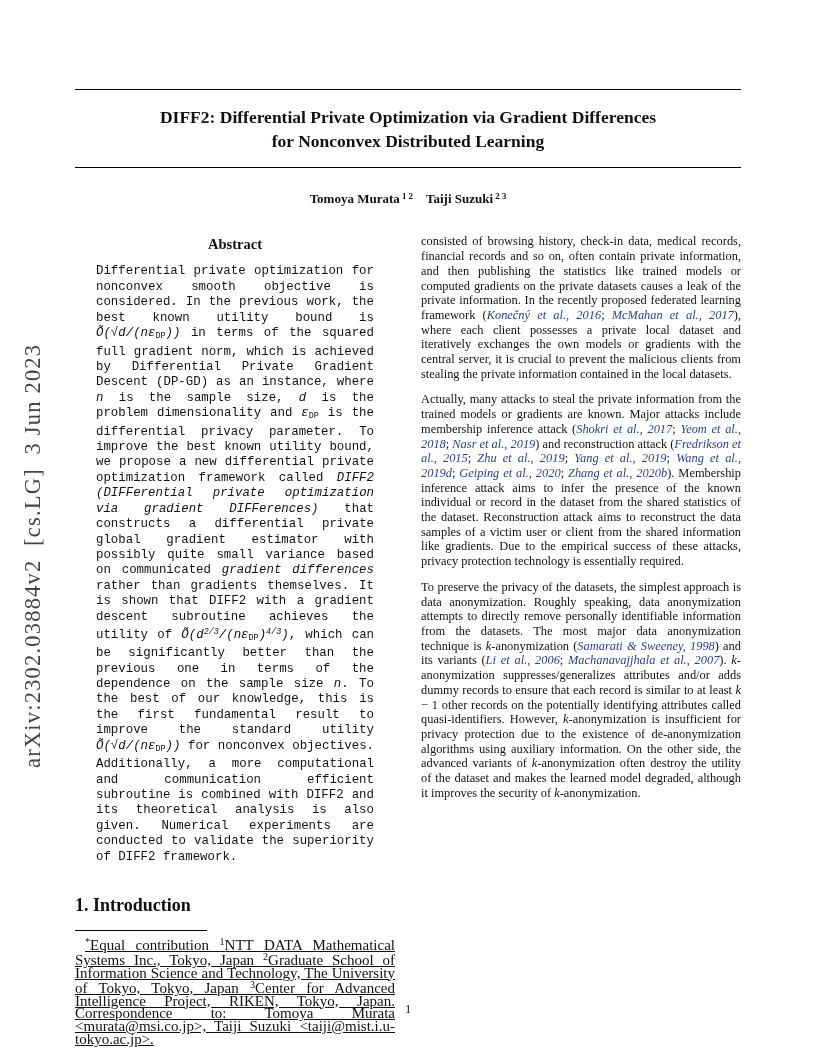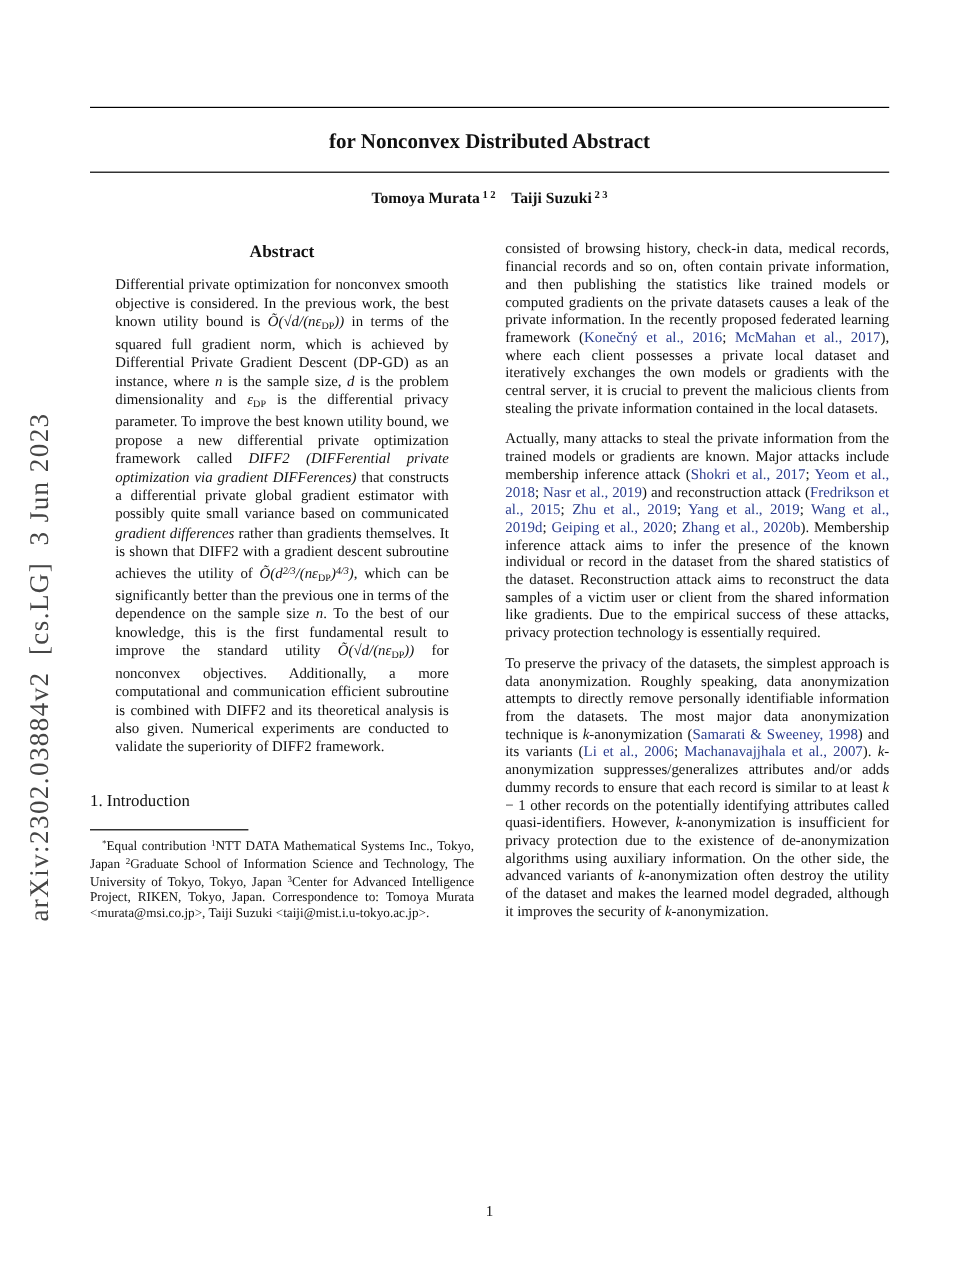--- a/index.html
+++ b/index.html
@@ -70,6 +70,7 @@
     <div class="rule rule-top"></div>
 
     <h1 class="title">
+      <span class="tline">DIFF2: Differential Private Optimization via Gradient Differences</span>
       <span class="tline">for Nonconvex Distributed Abstract</span>
     </h1>
 

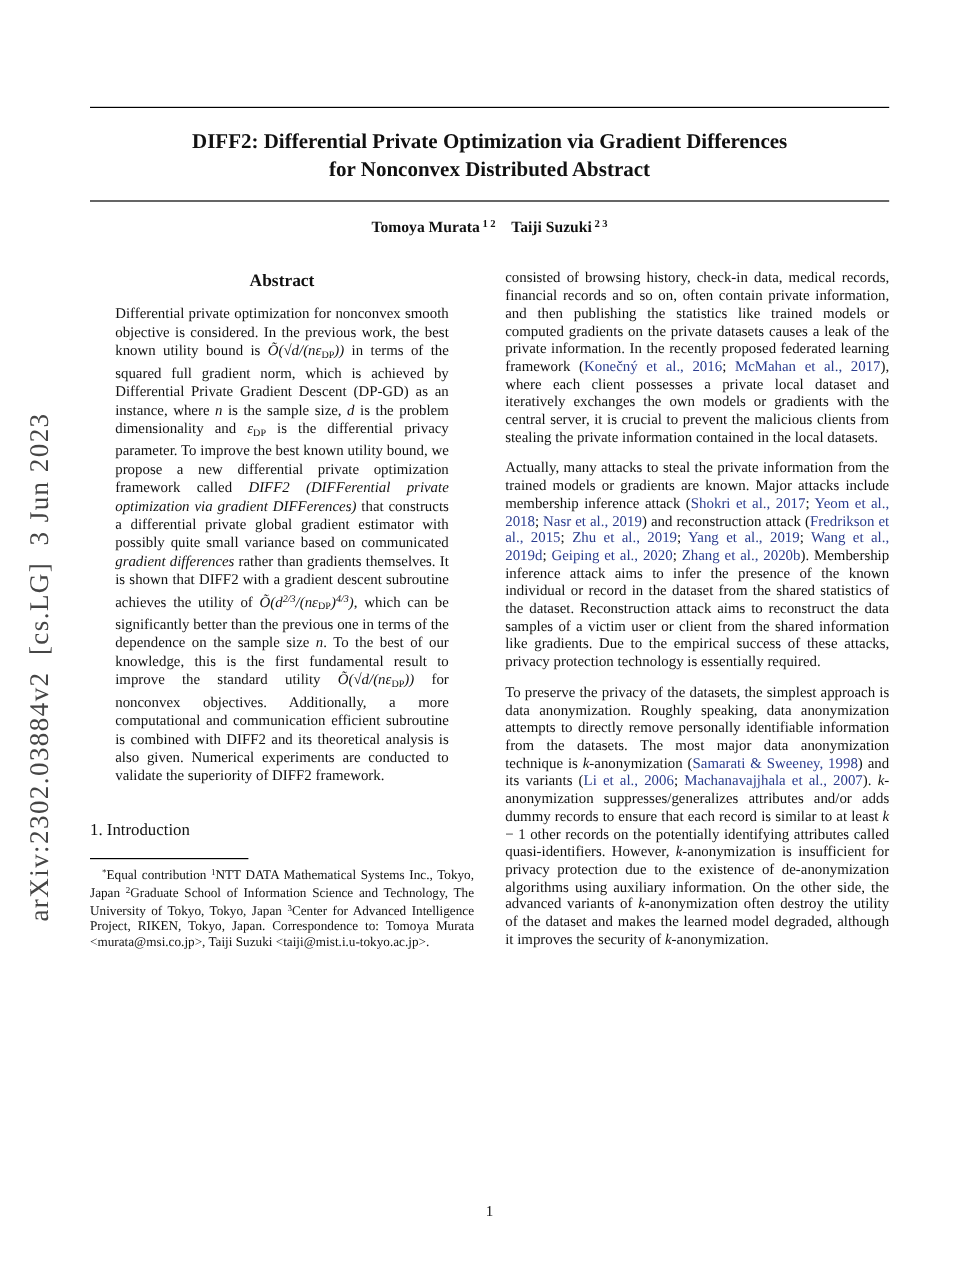--- a/index.html
+++ b/index.html
@@ -71,7 +71,7 @@
 
     <h1 class="title">
       <span class="tline">DIFF2: Differential Private Optimization via Gradient Differences</span>
-      <span class="tline">for Nonconvex Distributed Abstract</span>
+      <span class="tline">for Nonconvex Distributed Learning</span>
     </h1>
 
     <div class="rule rule-mid"></div>

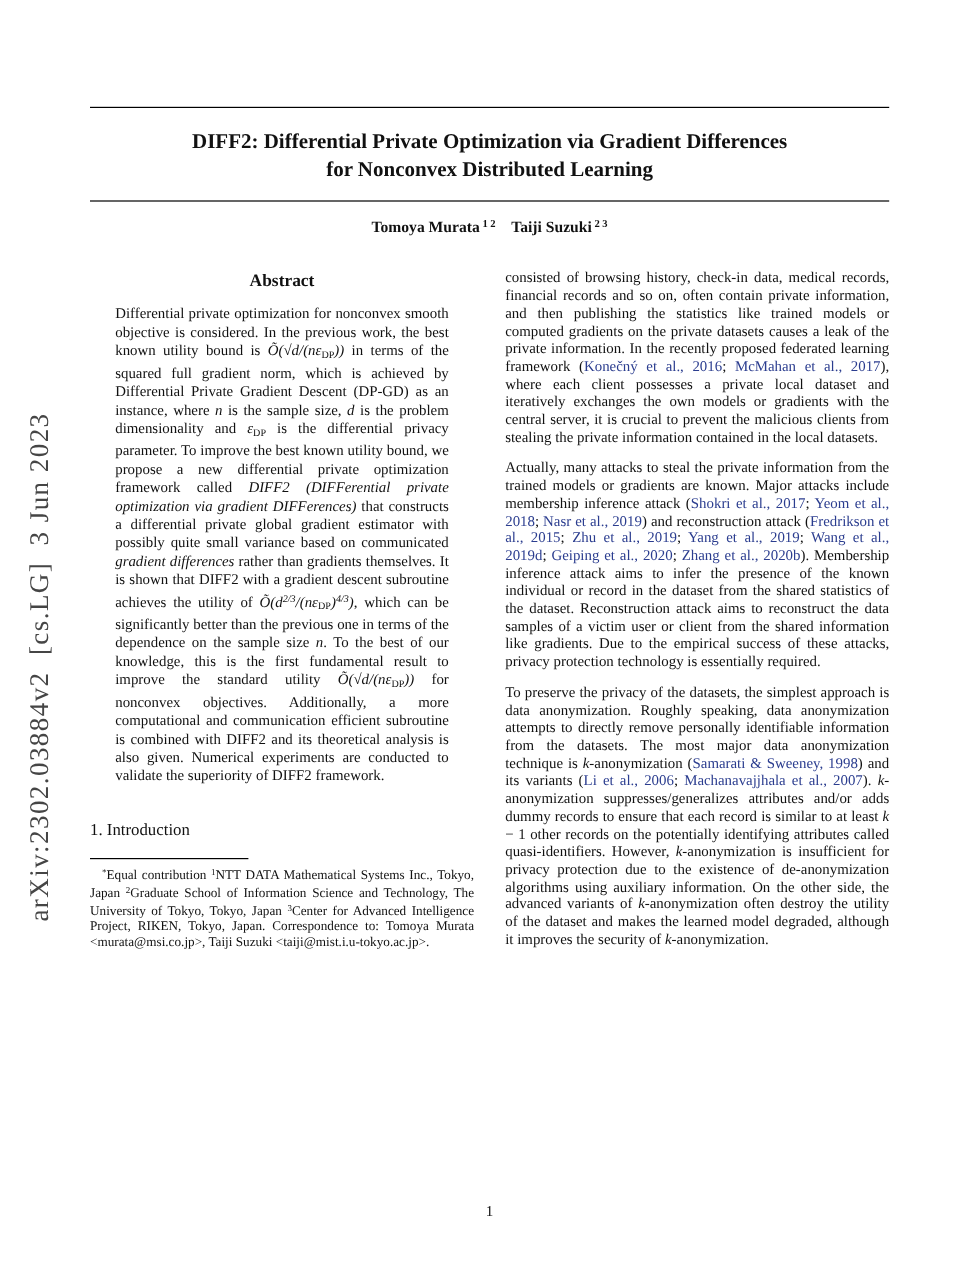--- a/index.html
+++ b/index.html
@@ -18,7 +18,7 @@
     margin:15px 0 14px 0;
   }
   .title .tline{display:block;}
-  .authors{text-align:center;font-size:13px;margin-top:13px;}
+  .authors{text-align:center;font-size:13px;margin-top:23px;}
   .columns{display:flex;justify-content:space-between;margin-top:27px;}
   .col{width:320px;}
   .abstract-heading{

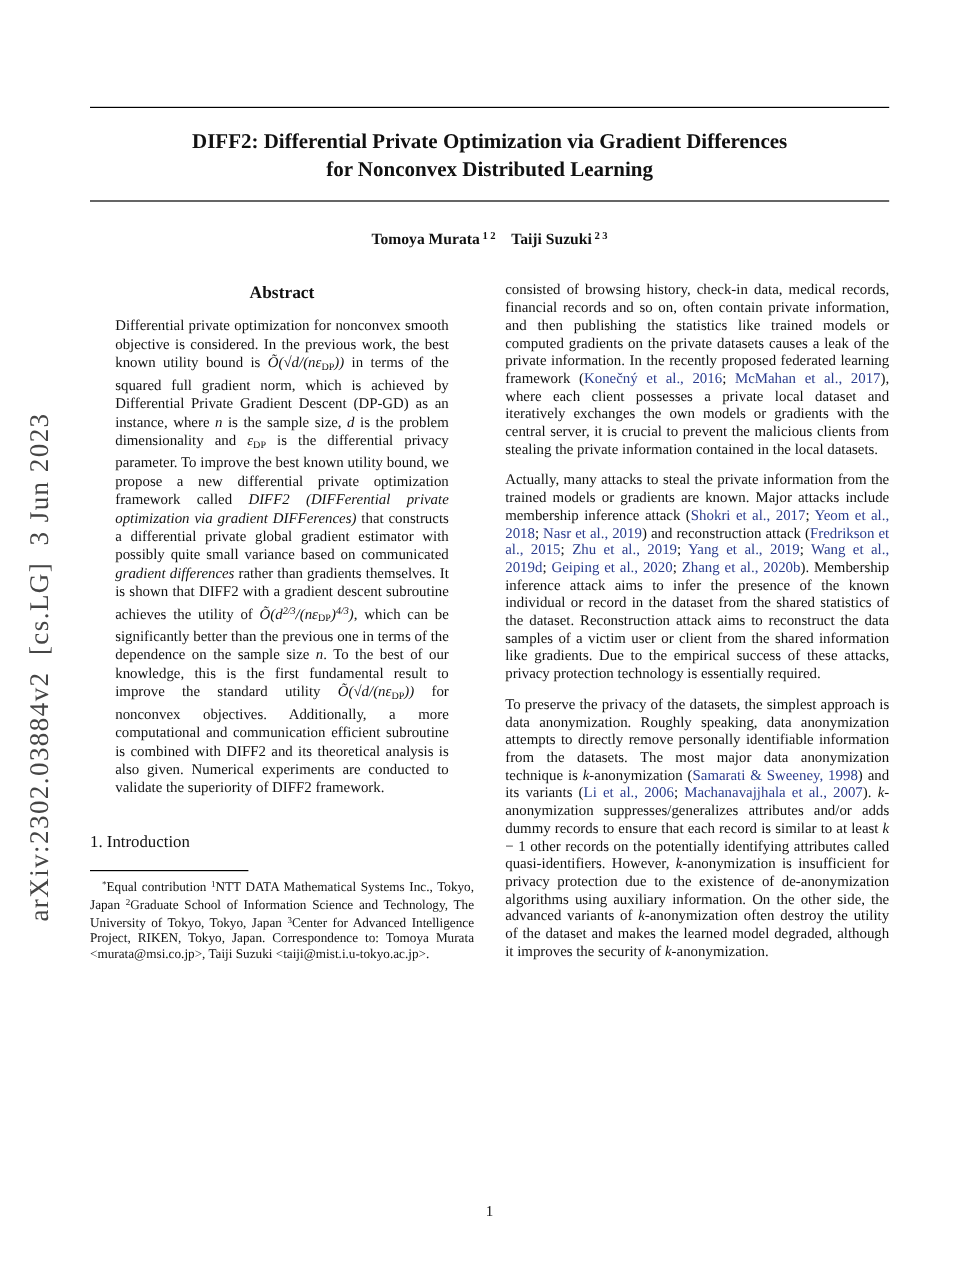--- a/index.html
+++ b/index.html
@@ -26,7 +26,7 @@
   }
   .abstract-body{
     margin:0;padding:0 21px;text-align:justify;
-    font-size:12.4px;line-height:15.4px;
+    font-size:12.4px;line-height:15.4px;font-family:Liberation Mono, monospace;
   }
   .section-heading{font-size:14px;font-weight:normal;margin:30px 0 10px 0;}
   .body-par{

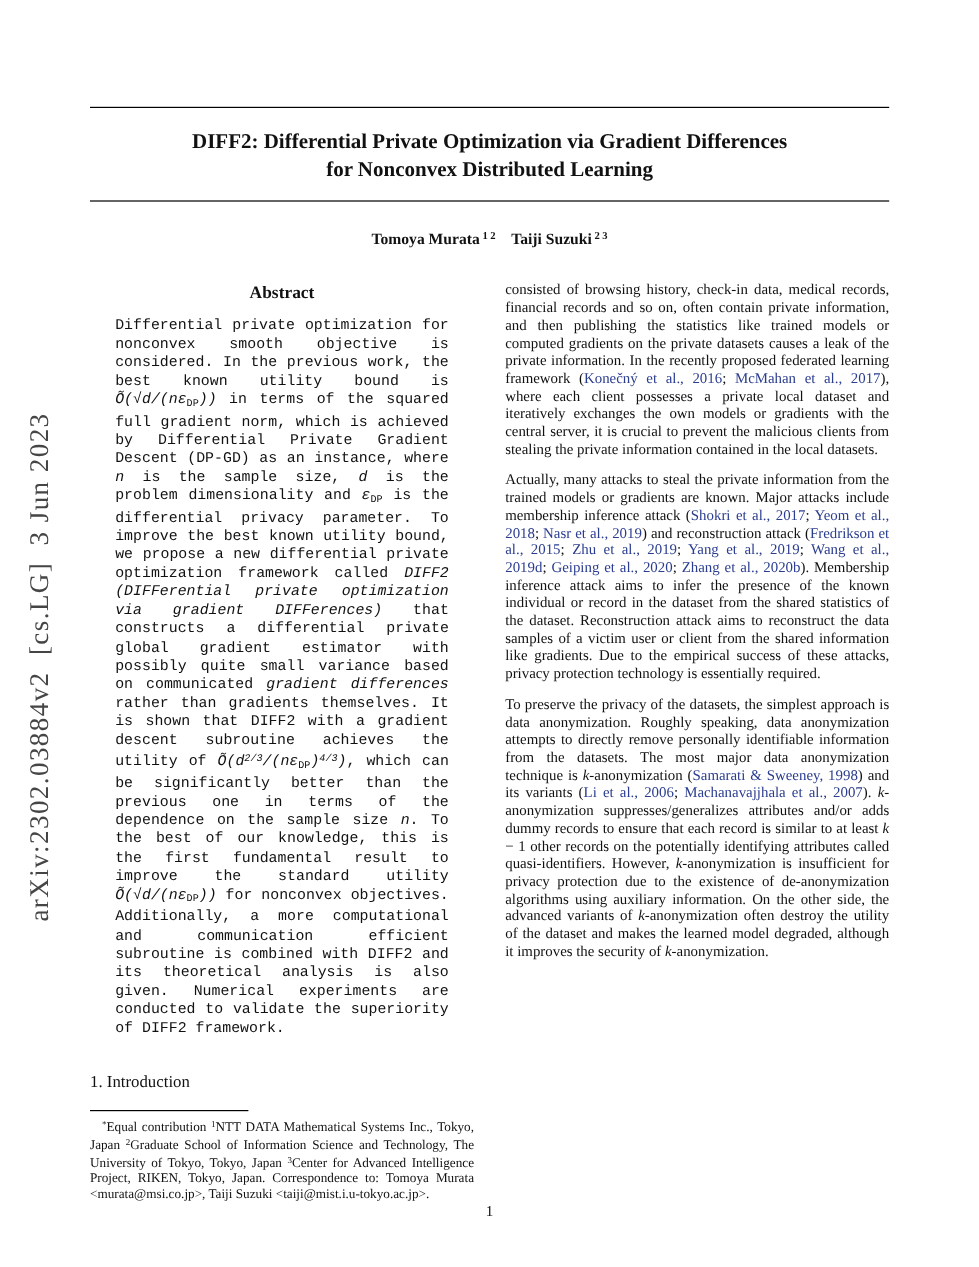--- a/index.html
+++ b/index.html
@@ -49,7 +49,7 @@
     color:var(--arxiv-stamp,#444444);
   }
   
-  .seg-c{color:var(--citation,#2b3d8f);}
+  .seg-c{color:var(--citation,#2b3d8f);font-style:italic;}
   .seg-i,.seg-m{font-style:italic;}
   .seg-msub{font-size:68%;vertical-align:-0.25em;}
   .seg-msup{font-size:68%;vertical-align:0.45em;font-style:italic;}

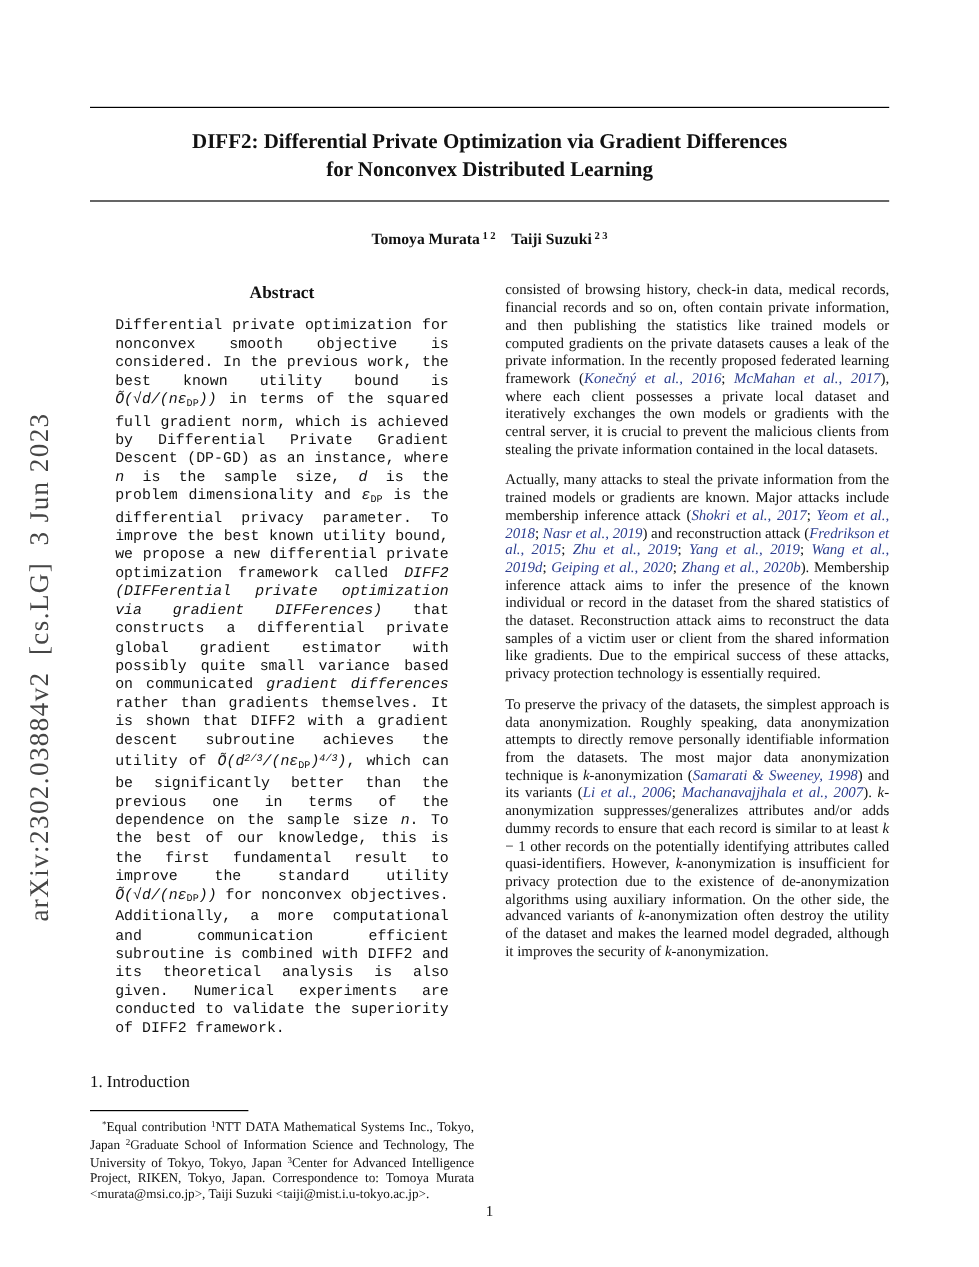--- a/index.html
+++ b/index.html
@@ -28,7 +28,7 @@
     margin:0;padding:0 21px;text-align:justify;
     font-size:12.4px;line-height:15.4px;font-family:Liberation Mono, monospace;
   }
-  .section-heading{font-size:14px;font-weight:normal;margin:30px 0 10px 0;}
+  .section-heading{font-size:18px;font-weight:bold;margin:30px 0 10px 0;}
   .body-par{
     margin:0 0 11px 0;text-align:justify;
     font-size:12.4px;line-height:14.7px;

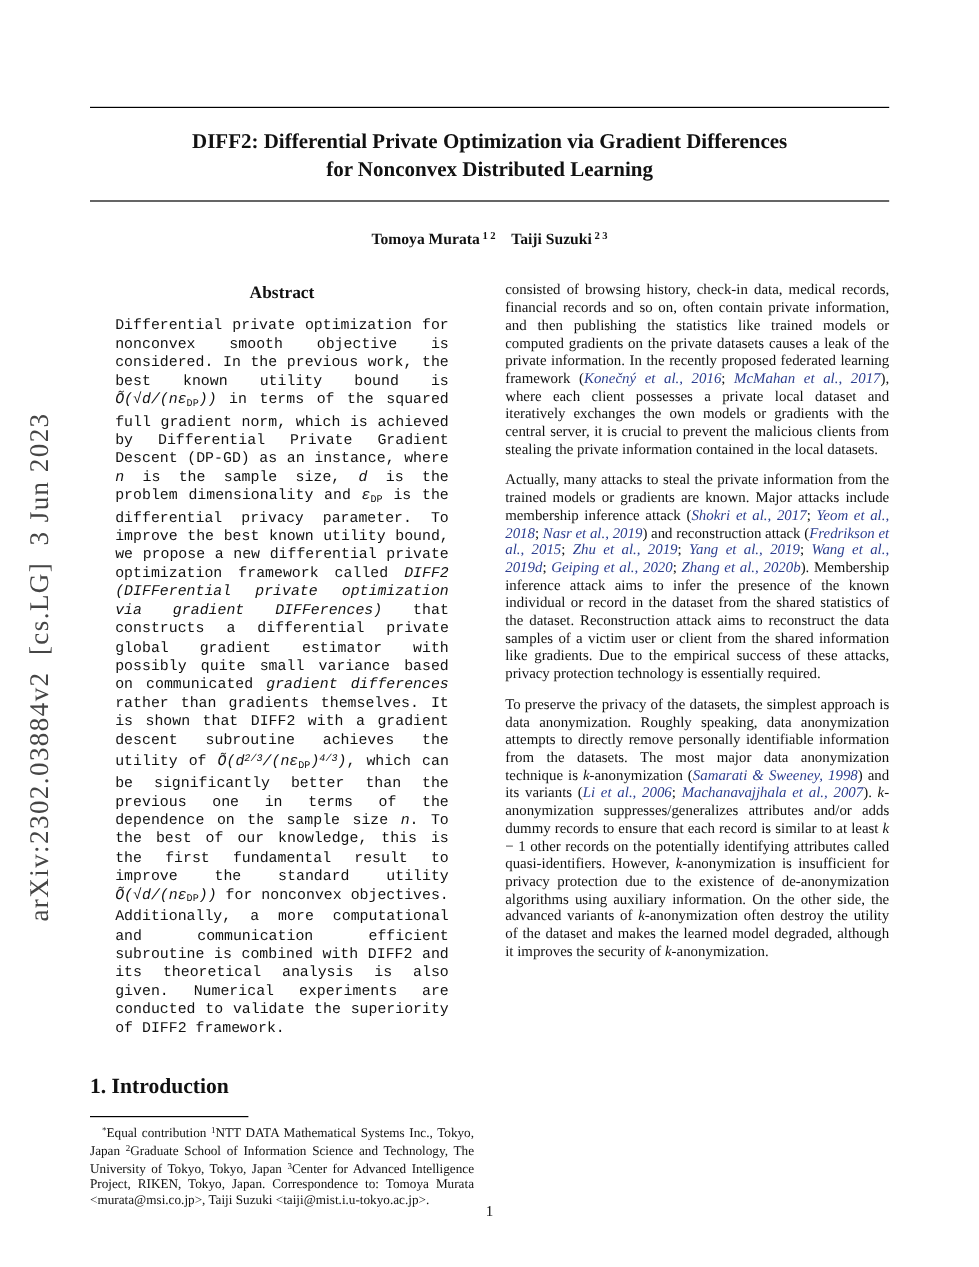--- a/index.html
+++ b/index.html
@@ -35,7 +35,7 @@
   }
   .footnote-rule{width:132px;border-top:1px solid #000;margin:14px 0 5px 0;}
   .footnote{
-    margin:0;text-align:justify;font-size:11px;line-height:12.7px;
+    margin:0;text-align:justify;font-size:15px;line-height:12.7px;text-decoration:underline;
   }
   .footnote.first{text-indent:10px;}
   .footnote.proc{margin-top:12px;}

